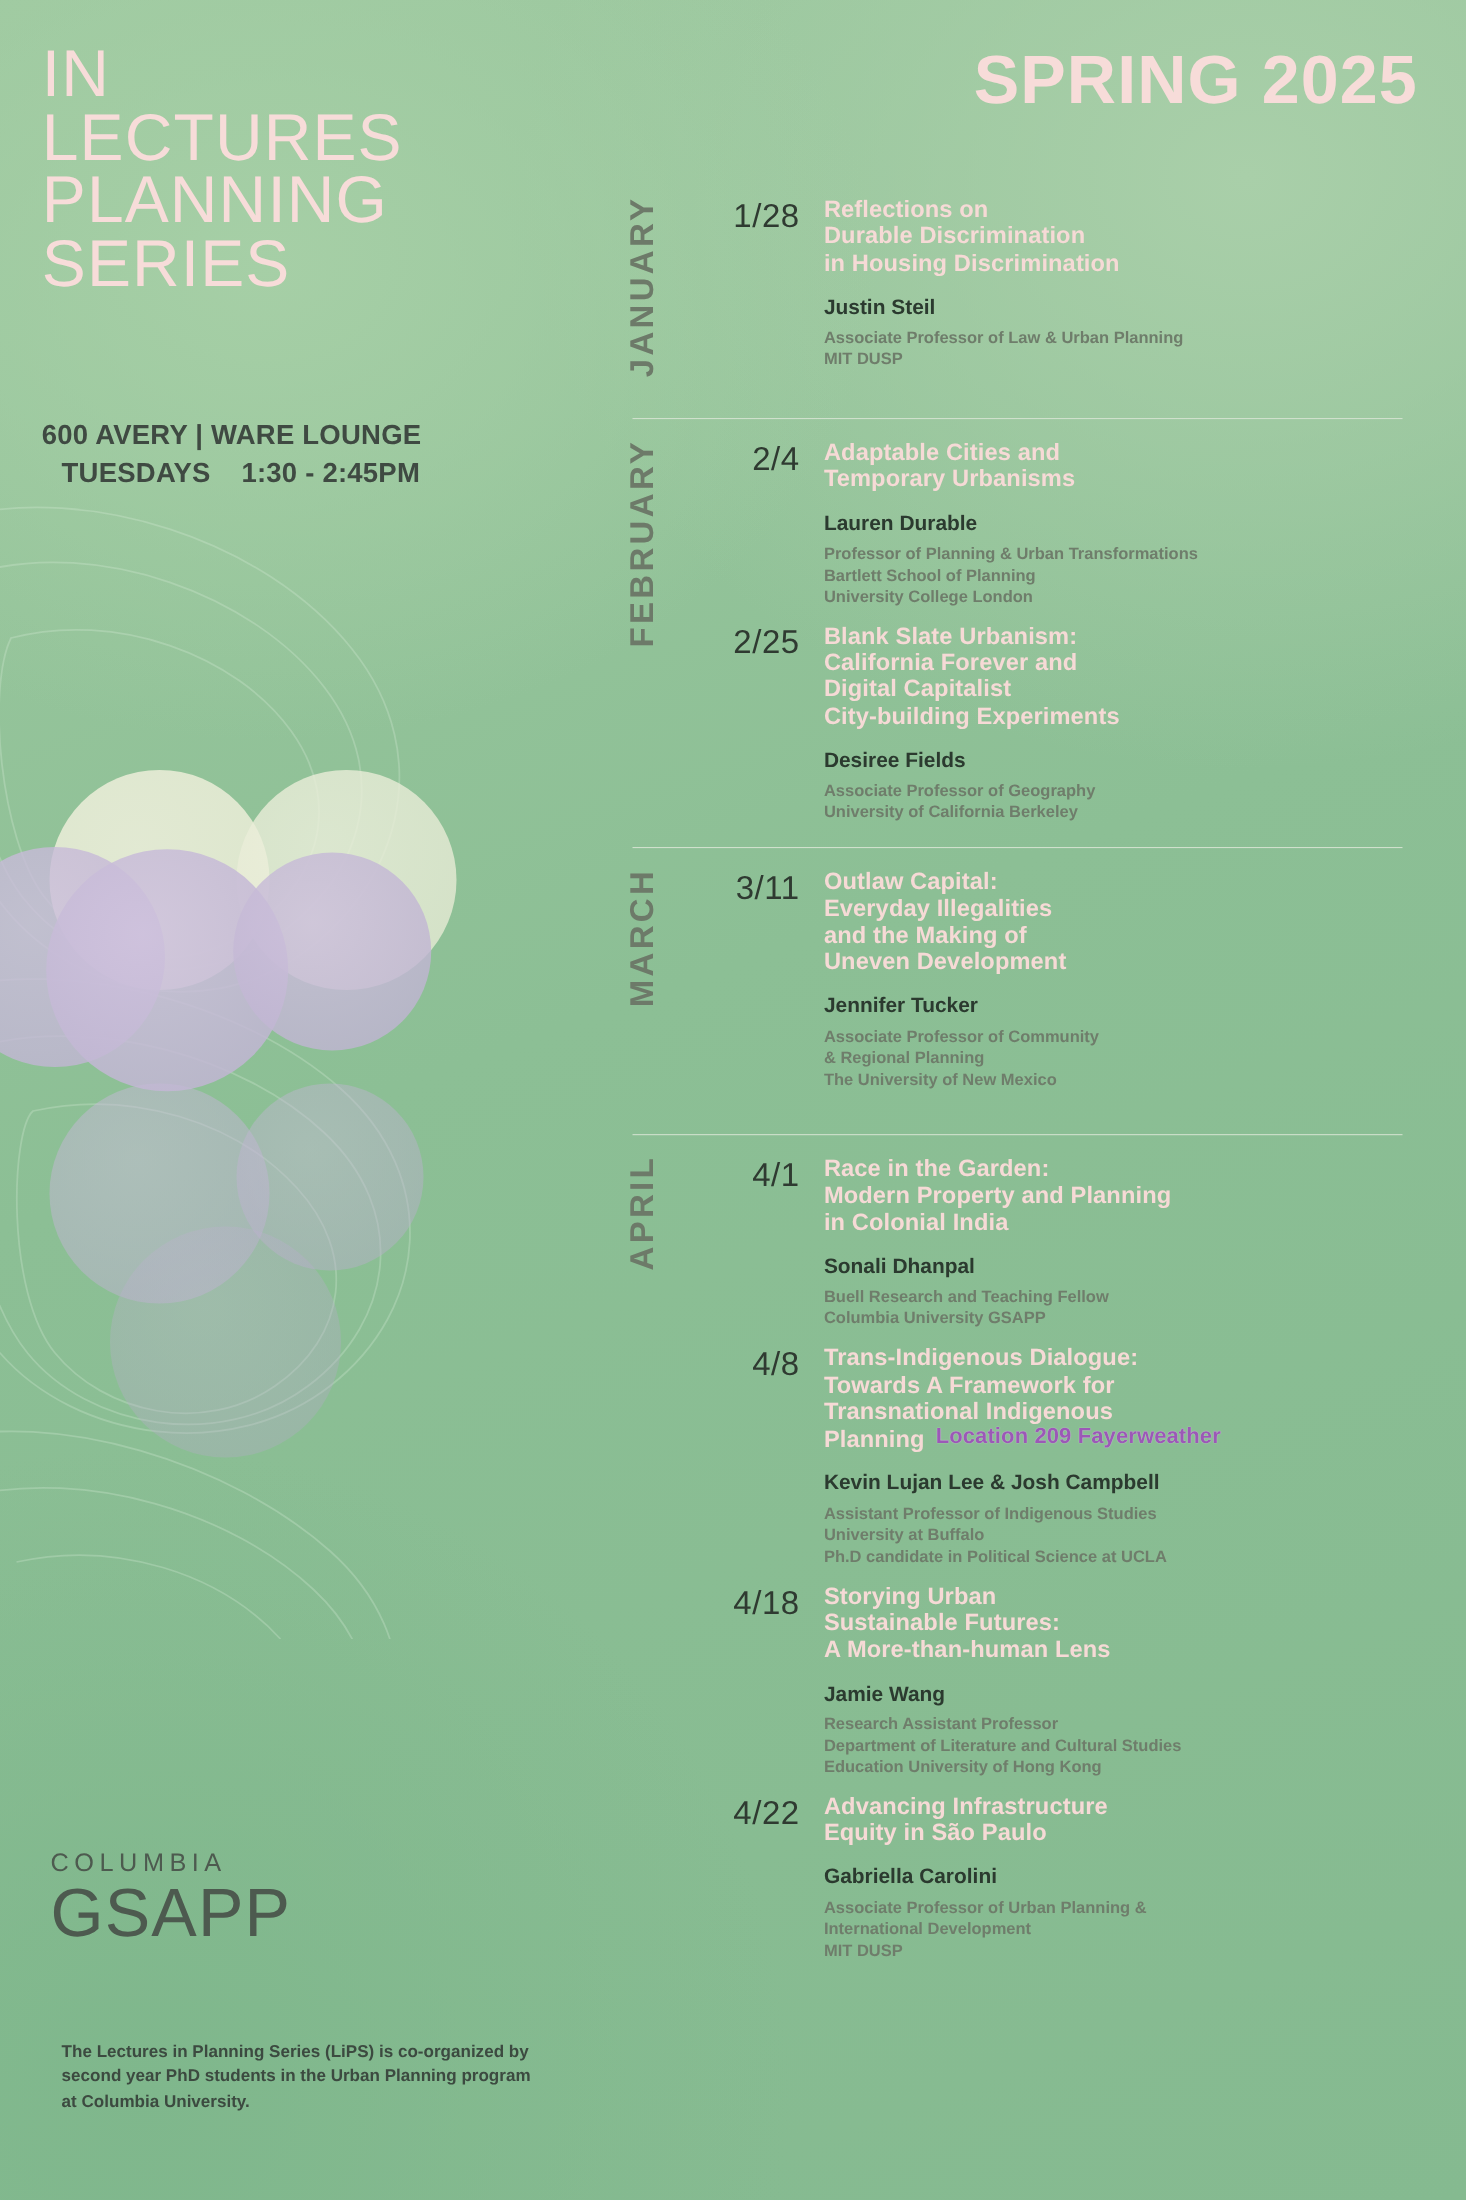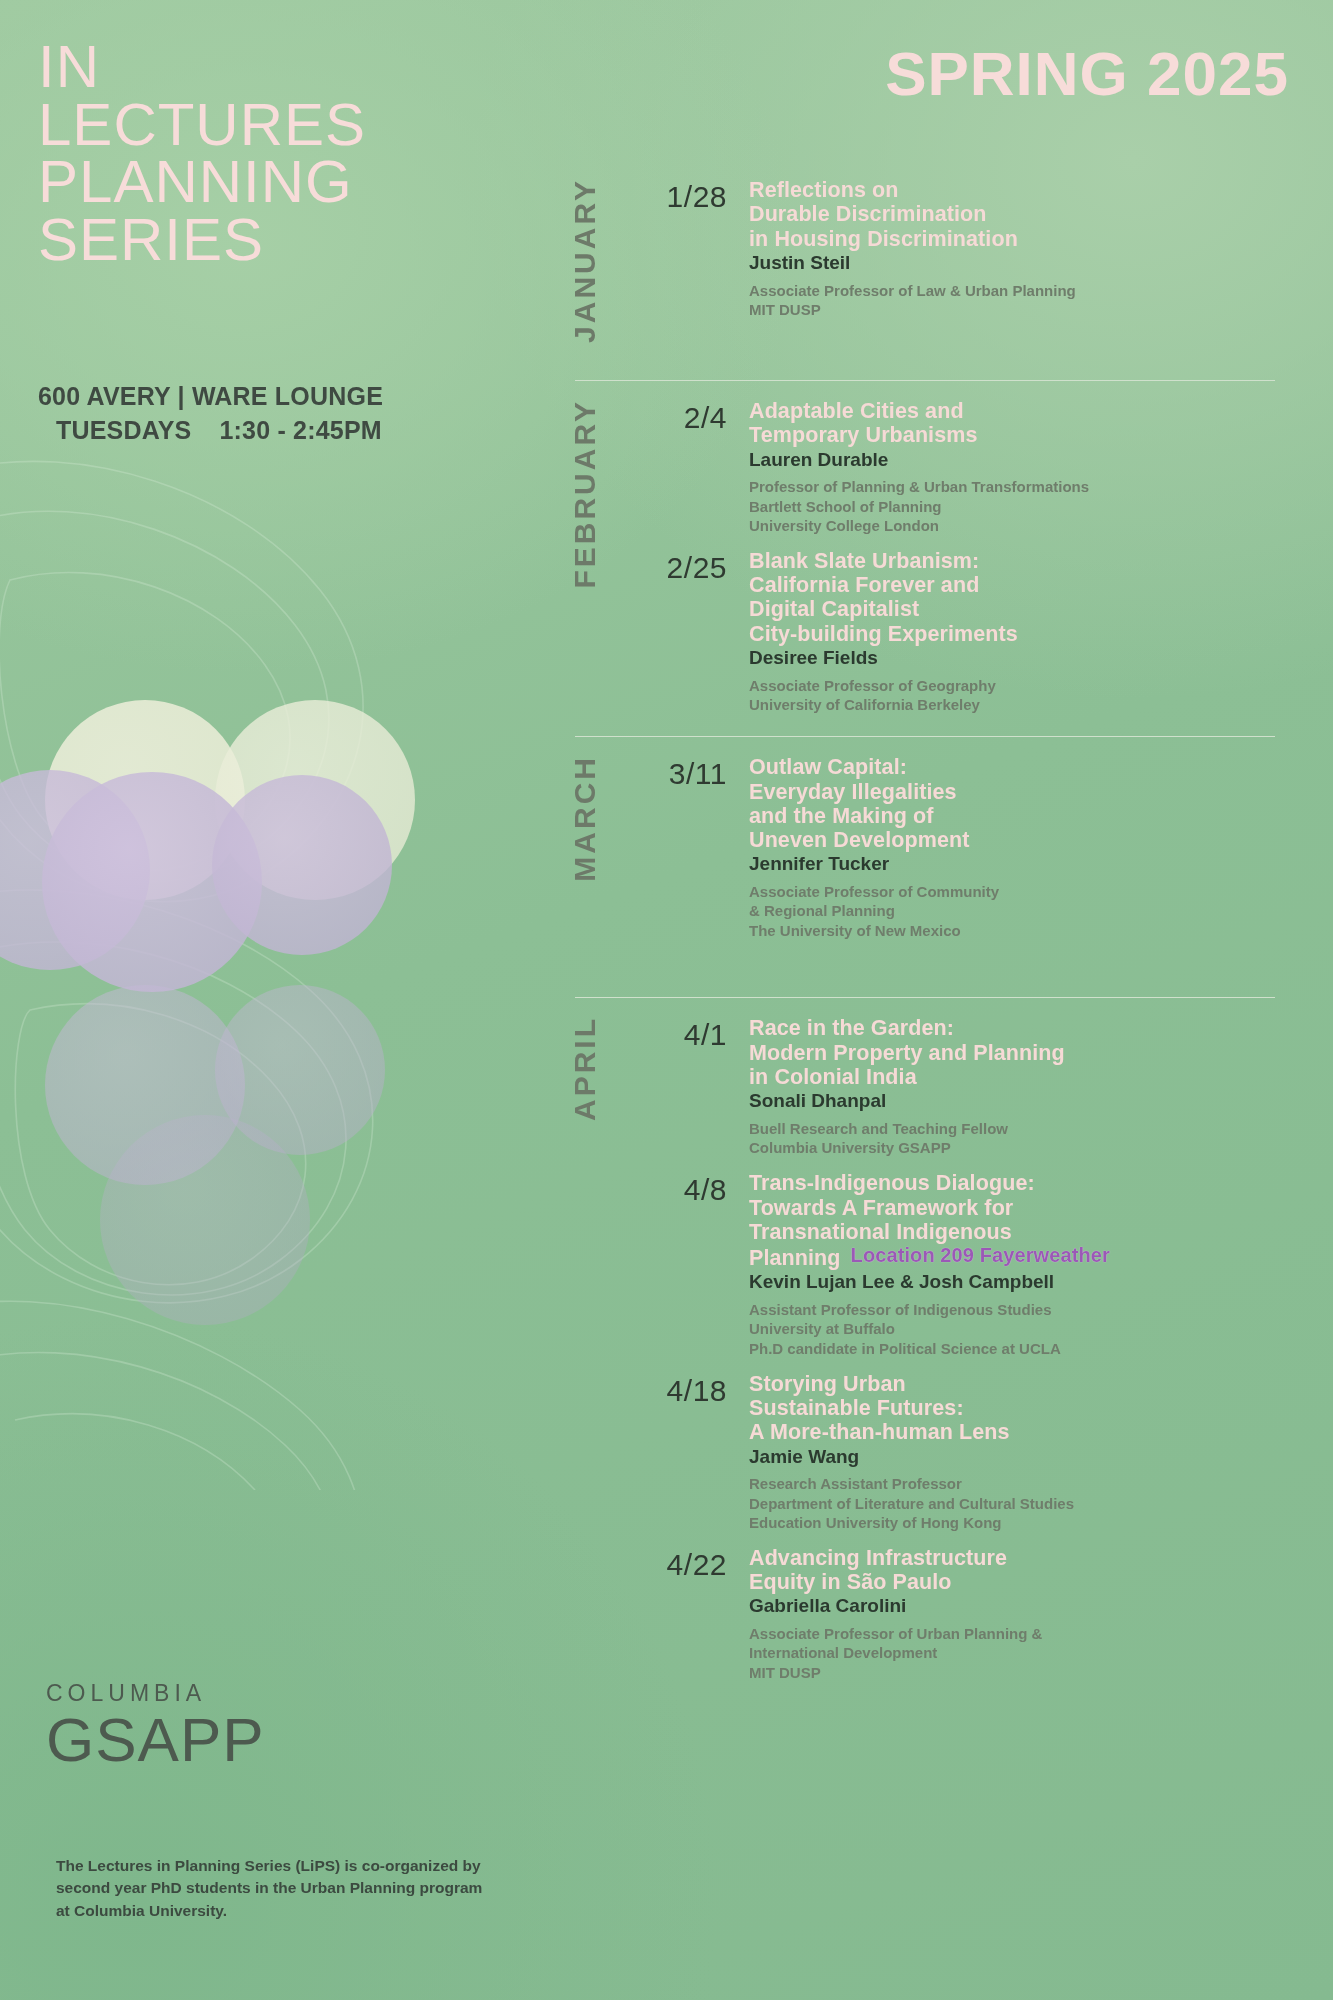--- a/index.html
+++ b/index.html
@@ -119,7 +119,7 @@
     margin-left: 10px; vertical-align: 3px; text-shadow: 0 0 1px #e8d7ef;
   }
   .entry-speaker {
-    color: #2b3a2f; font-weight: 700; font-size: 19px; margin-top: 1px; line-height: 1.2;
+    color: #2b3a2f; font-weight: 700; font-size: 19px; margin-top: 18px; line-height: 1.2;
   }
   .entry-aff {
     color: #6f7d6b; font-weight: 600; font-size: 15px; line-height: 1.28; margin-top: 6px;

